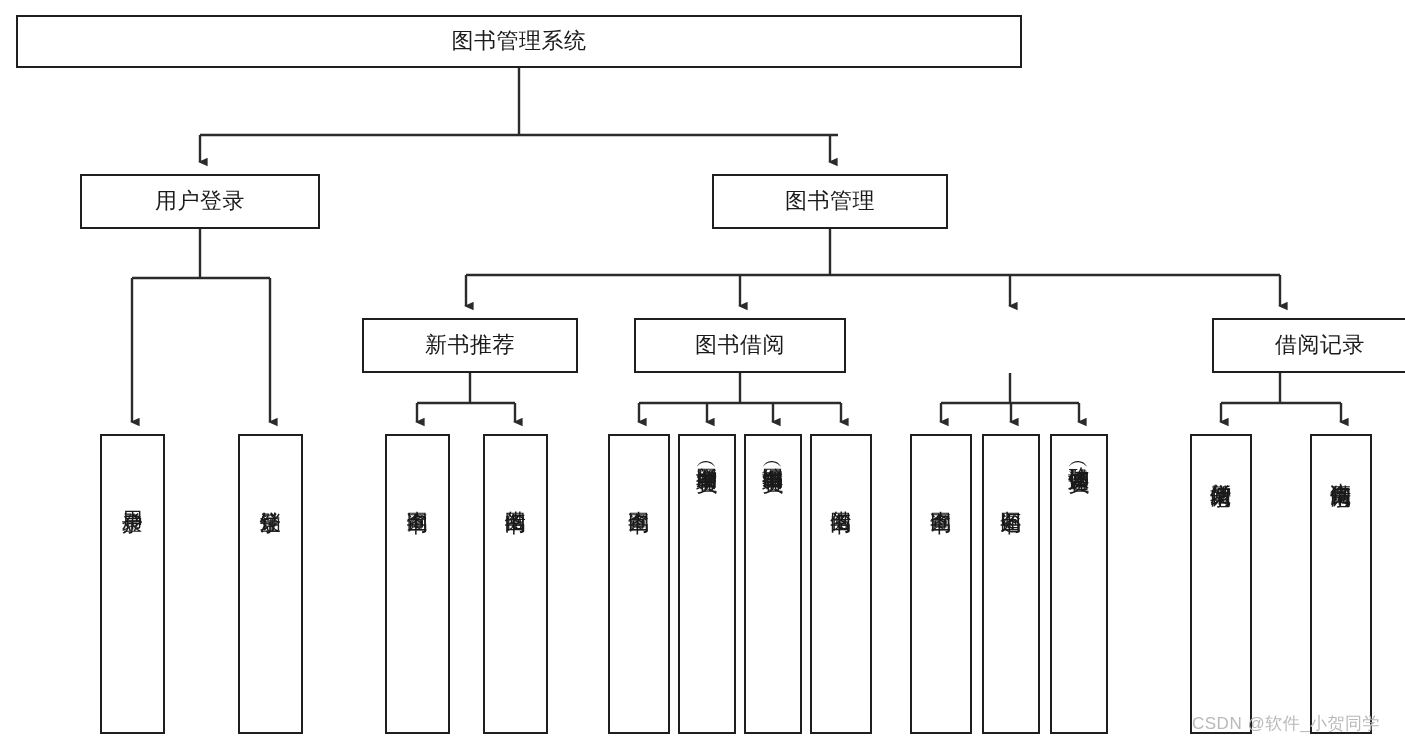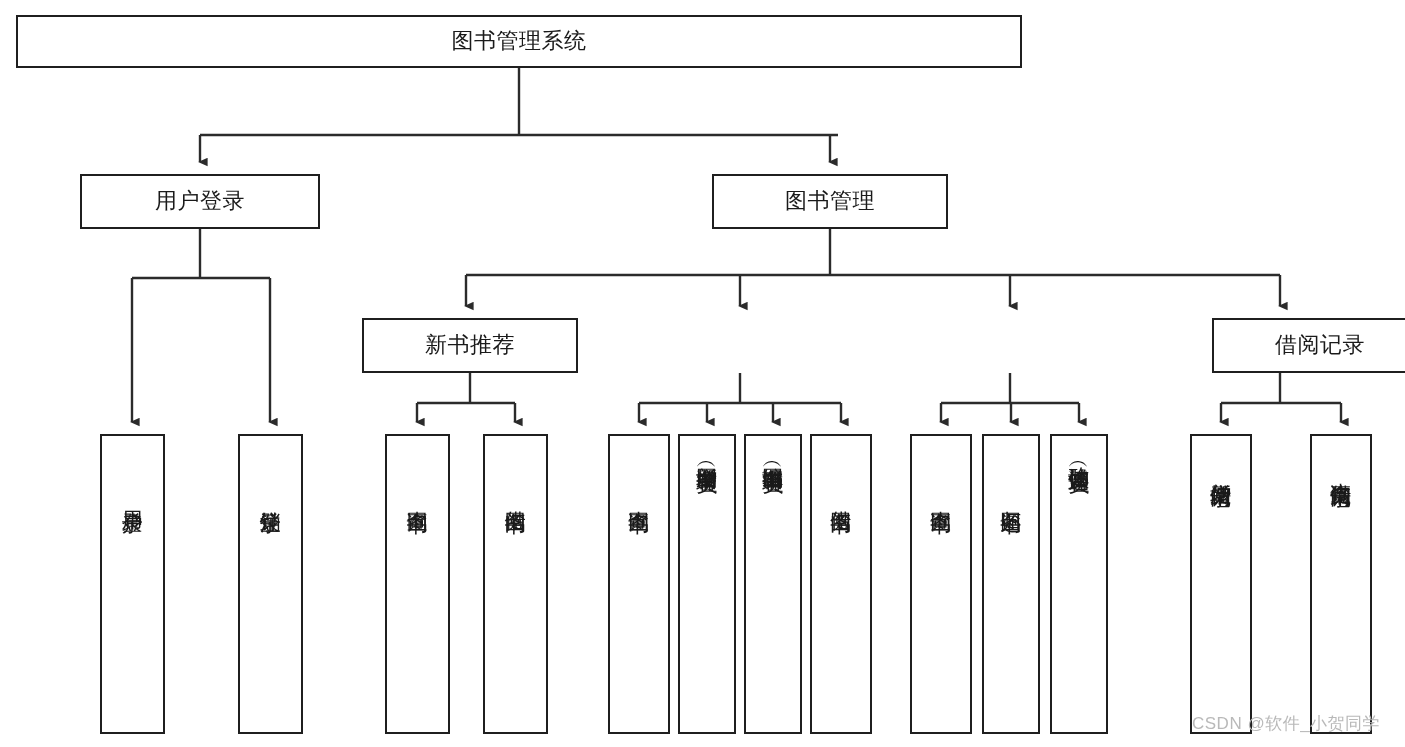--- a/index.html
+++ b/index.html
@@ -146,6 +146,9 @@
   <div class="node horiz" id="node-l3-0" style="left: 362px; top: 318px; width: 216px; height: 55px;">
     <span class="node-label">新书推荐</span>
   </div>
+  <div class="node horiz" id="node-l3-1" style="left: 634px; top: 318px; width: 212px; height: 55px;">
+    <span class="node-label">图书借阅</span>
+  </div>
   <div class="node horiz" id="node-l3-3" style="left: 1172px; top: 318px; width: 216px; height: 55px; margin-left: 40px;">
     <span class="node-label">借阅记录</span>
   </div>

